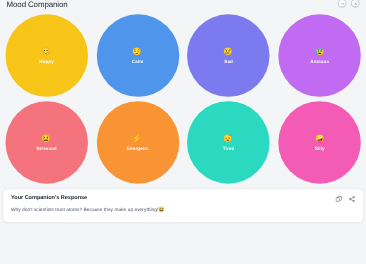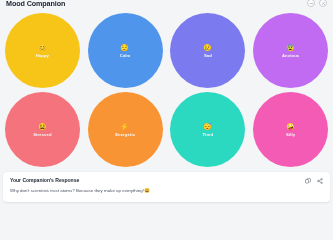--- a/index.html
+++ b/index.html
@@ -18,7 +18,7 @@
     padding:0 6px;
   }
   .app-title {
-    font-size:7.2px; font-weight:bold; color:#1c2330;
+    font-size:7.2px; font-weight:normal; color:#1c2330;
     letter-spacing:-0.1px; line-height:9px;
   }
   .hdr-actions { display:flex; align-items:center; gap:4px; }

